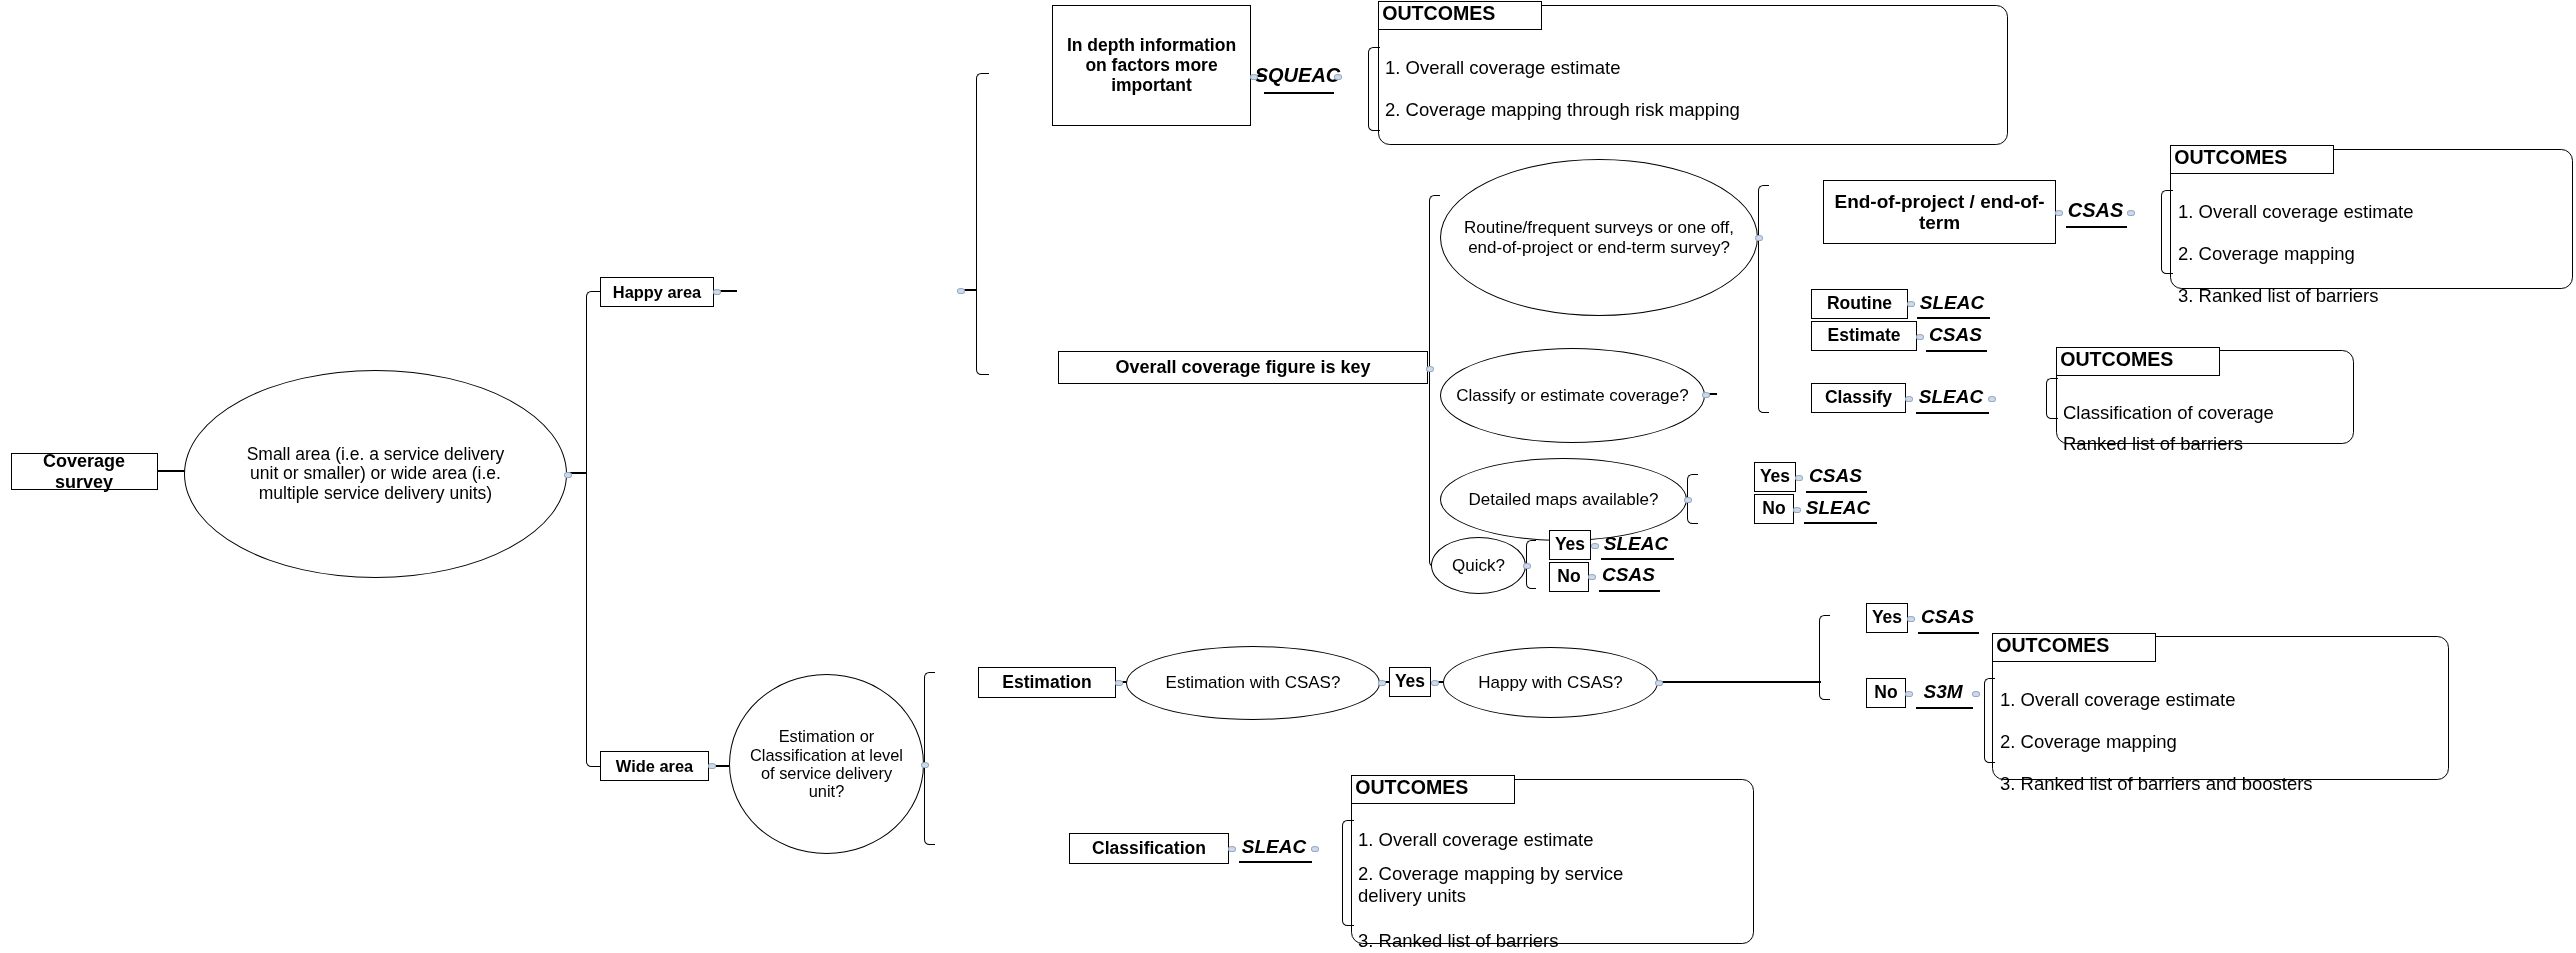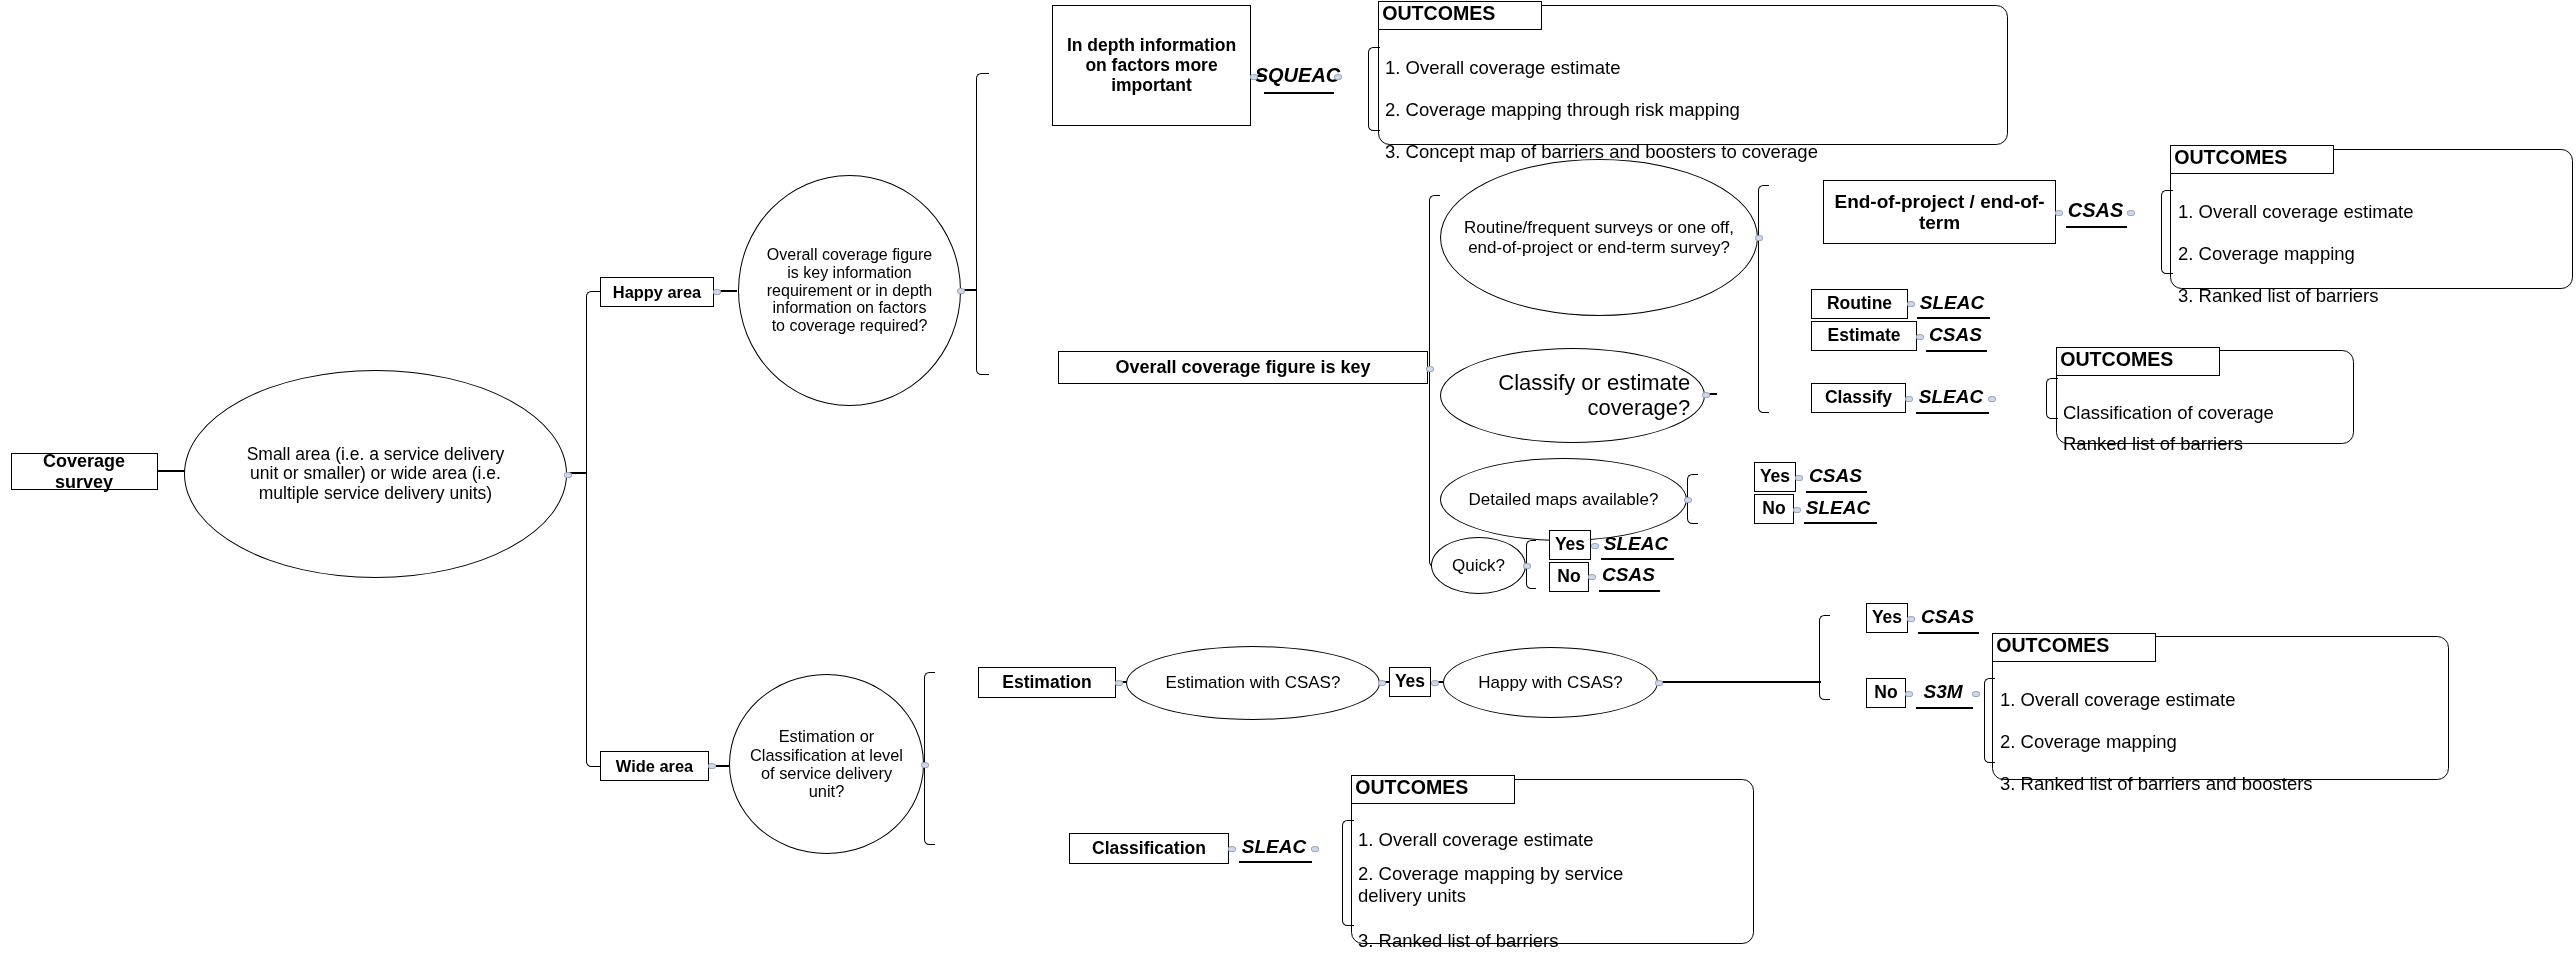--- a/index.html
+++ b/index.html
@@ -147,9 +147,6 @@
   <div class="outcome-line" style="left:1385px;top:77px;width:609px;font-size:18.5px;">
     <span>2. Coverage mapping through risk mapping</span>
   </div>
-  <div class="outcome-line" style="left:1385px;top:119px;width:609px;font-size:18.5px;">
-    <span>3. Concept map of barriers and boosters to coverage</span>
-  </div>
 
   <div class="node rect bold" style="left:1058px;top:351px;width:370px;height:33px;font-size:18px;">
     <span>Overall coverage figure is key</span>

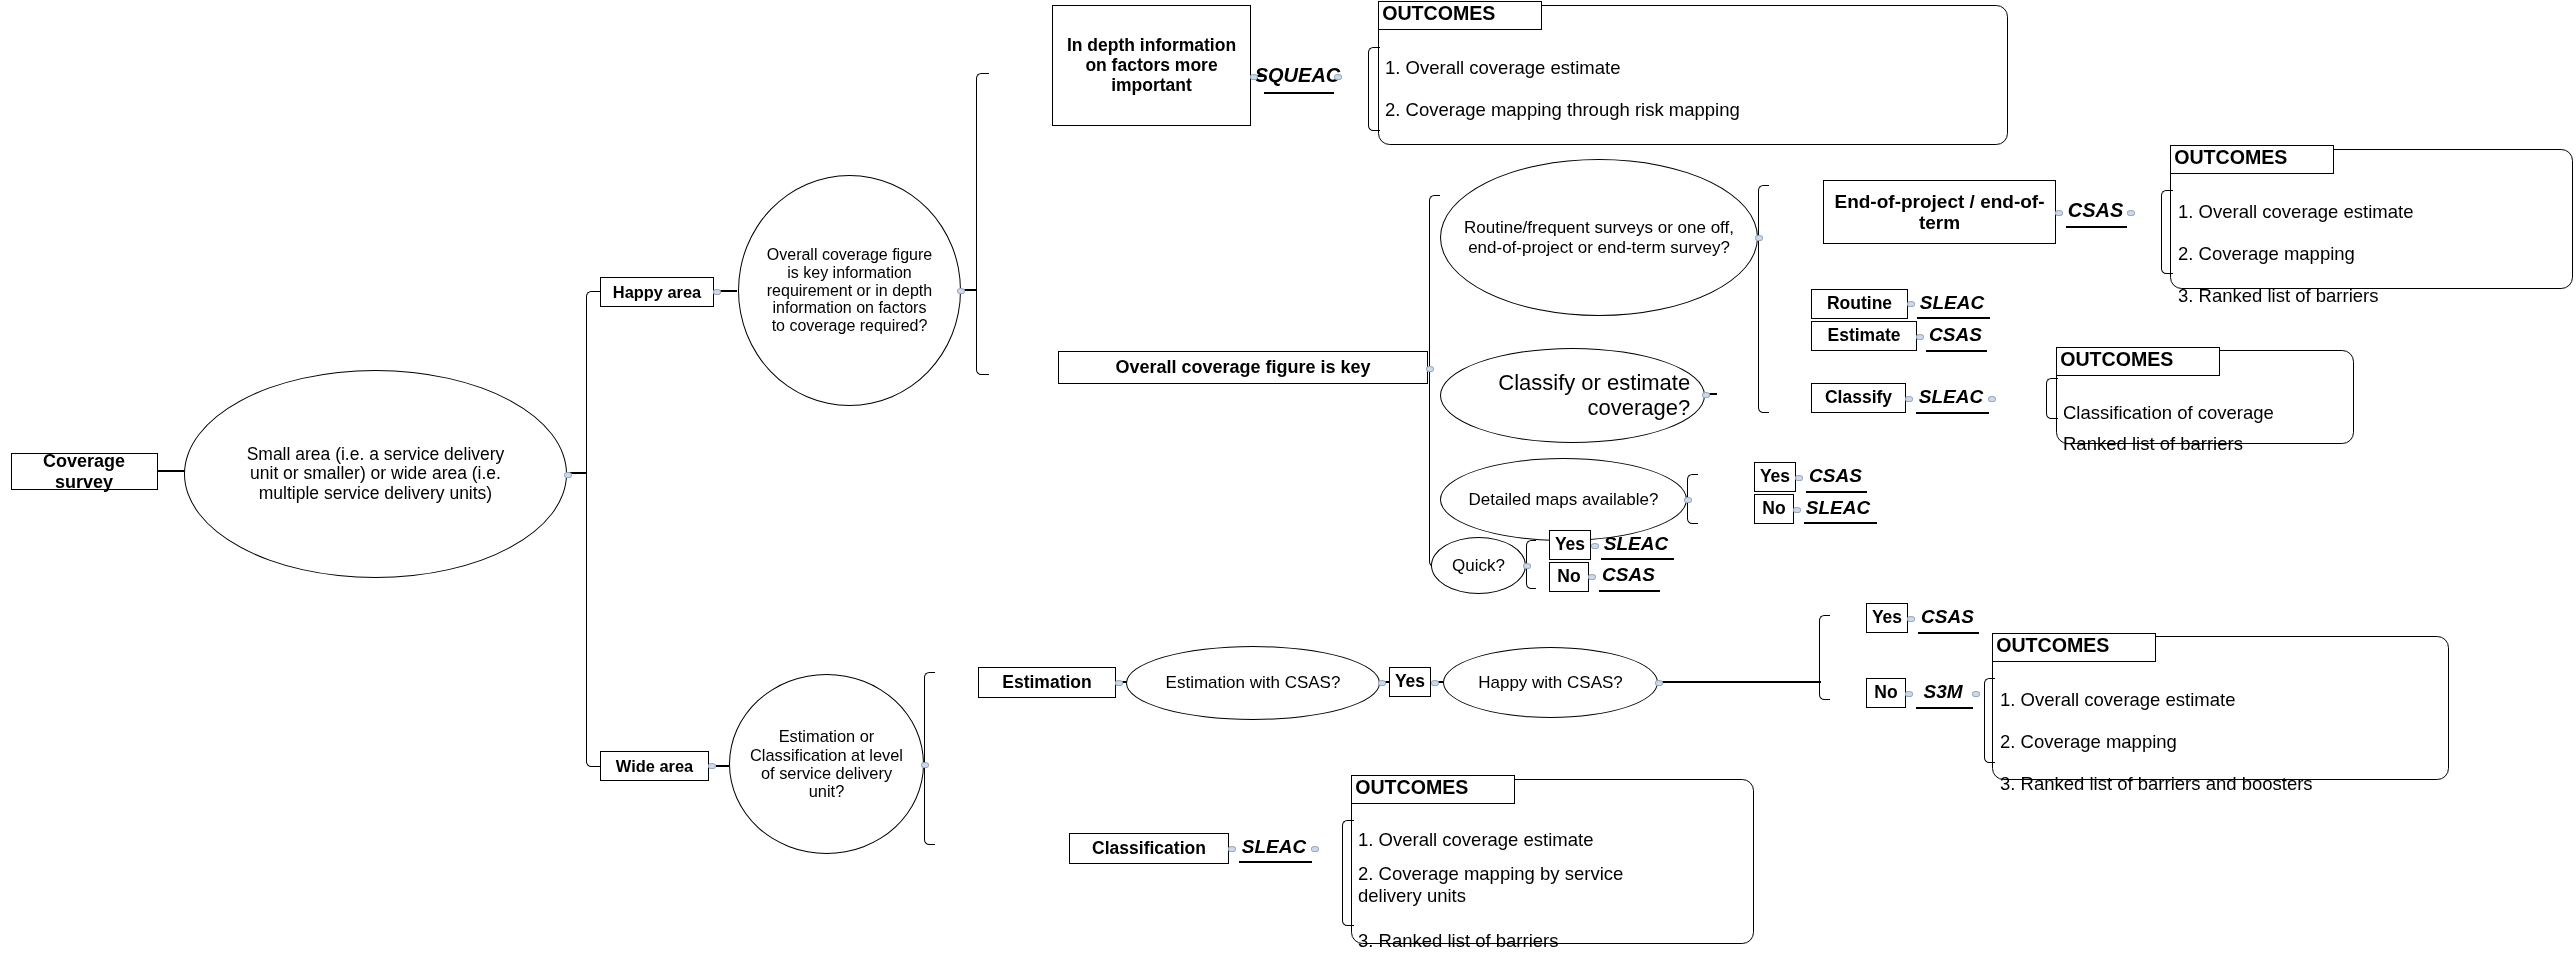--- a/index.html
+++ b/index.html
@@ -118,9 +118,6 @@
   <div class="knob" style="left:708px;top:763px;"></div>
   <div class="hline" style="left:711px;top:765px;width:18px;"></div>
 
-  <div class="node ellipse" style="left:738px;top:175px;width:223px;height:231px;font-size:16px;padding:0 26.5px;">
-    <span>Overall coverage figure is key information requirement or in depth information on factors to coverage required?</span>
-  </div>
   <div class="knob" style="left:957px;top:288px;"></div>
   <div class="hline" style="left:960px;top:289px;width:16px;"></div>
   <div class="bracket" style="left:976px;top:73px;width:12.7px;height:302px;"></div>

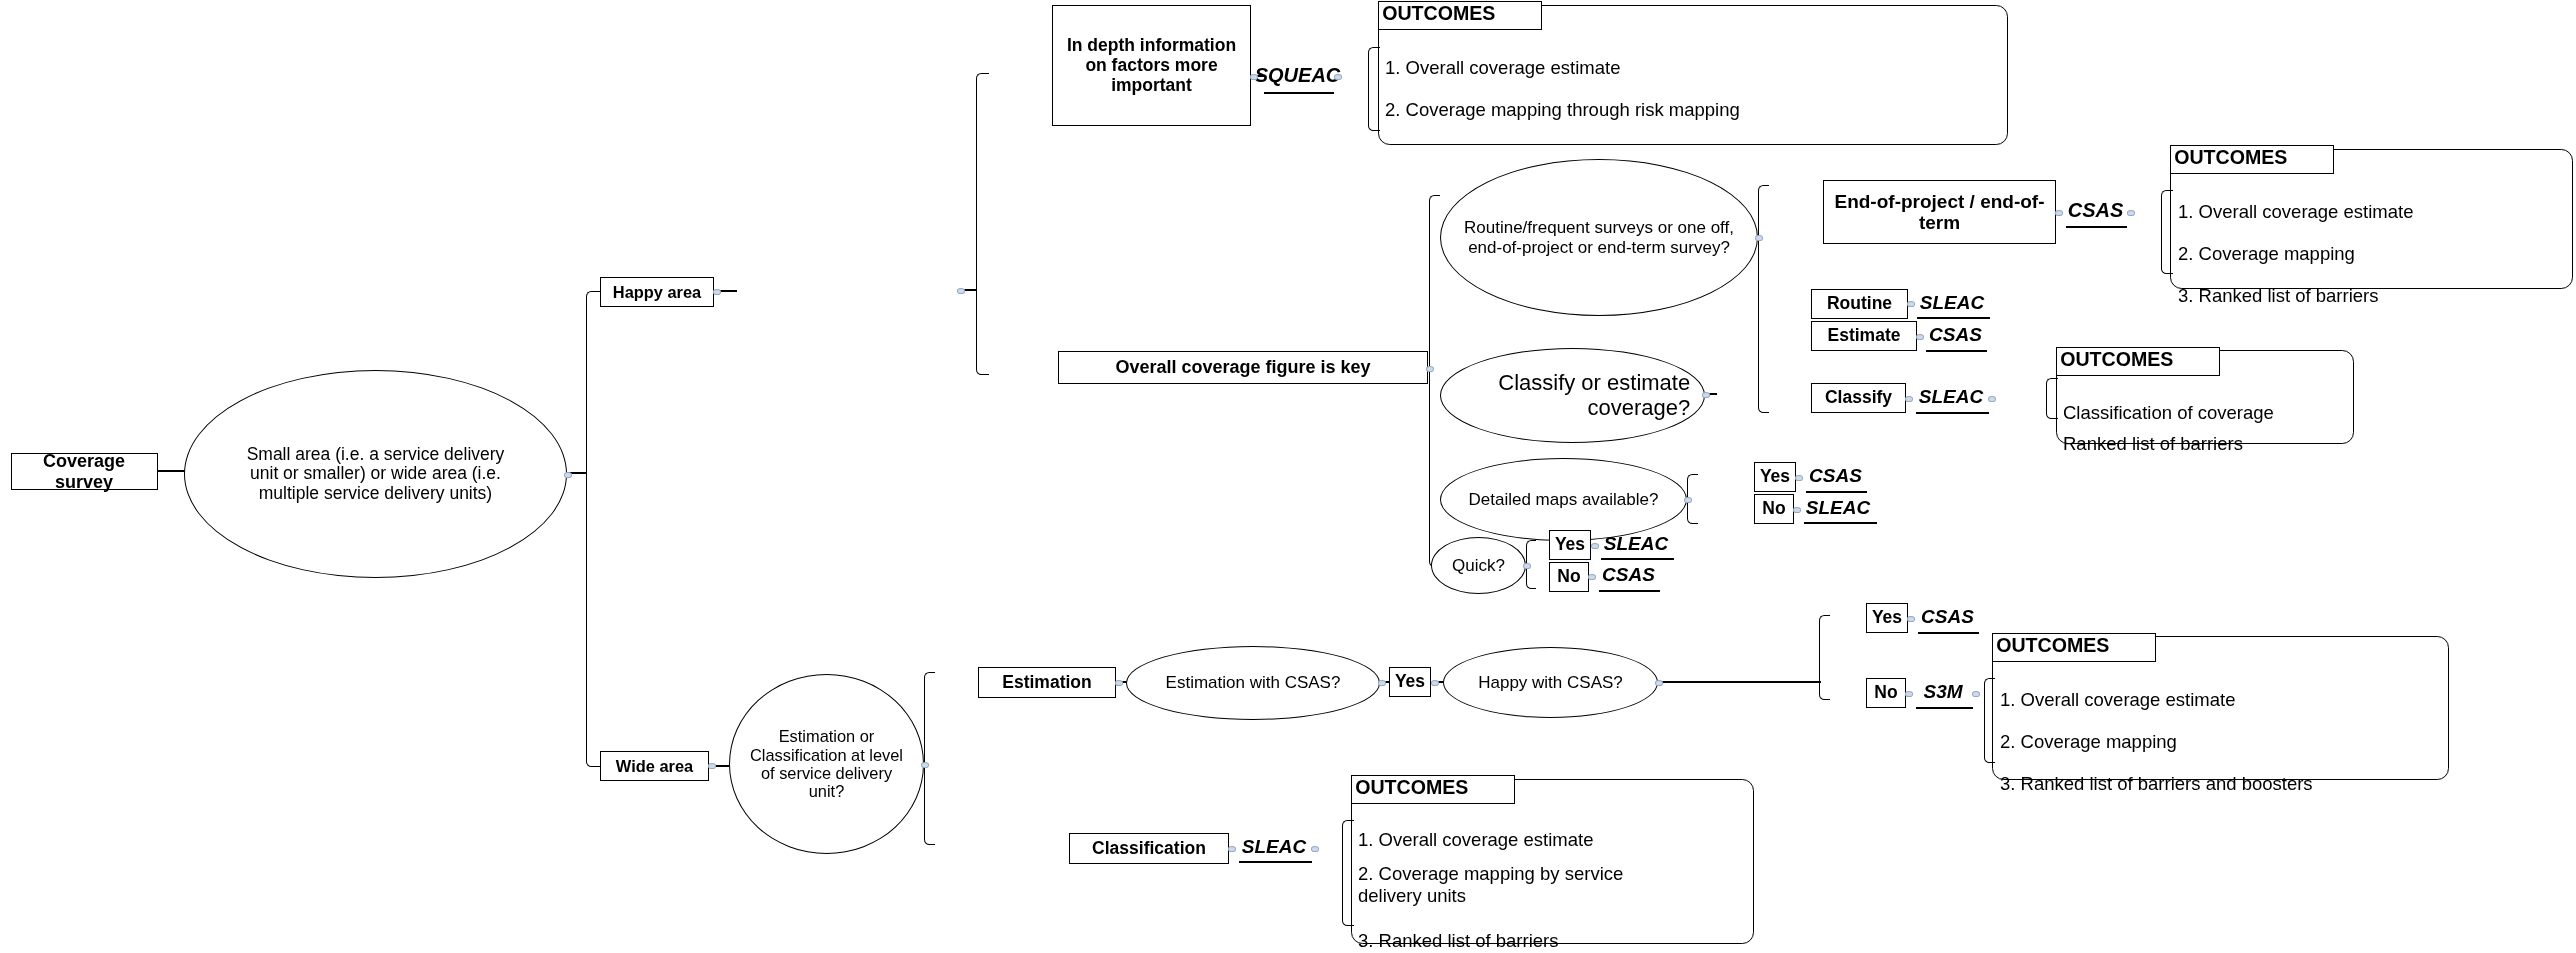--- a/index.html
+++ b/index.html
@@ -201,7 +201,7 @@
   </div>
   <div class="underline" style="left:1926px;top:350px;width:61px;"></div>
 
-  <div class="node ellipse" style="left:1440px;top:348px;width:265px;height:95px;font-size:22px;padding:0 13.8px;text-align:right;">
+  <div class="node ellipse" style="left:1440px;top:348px;width:265px;height:95px;font-size:17px;padding:0 13.8px;text-align:right;">
     <span>Classify or estimate coverage?</span>
   </div>
   <div class="knob" style="left:1702px;top:392px;"></div>

